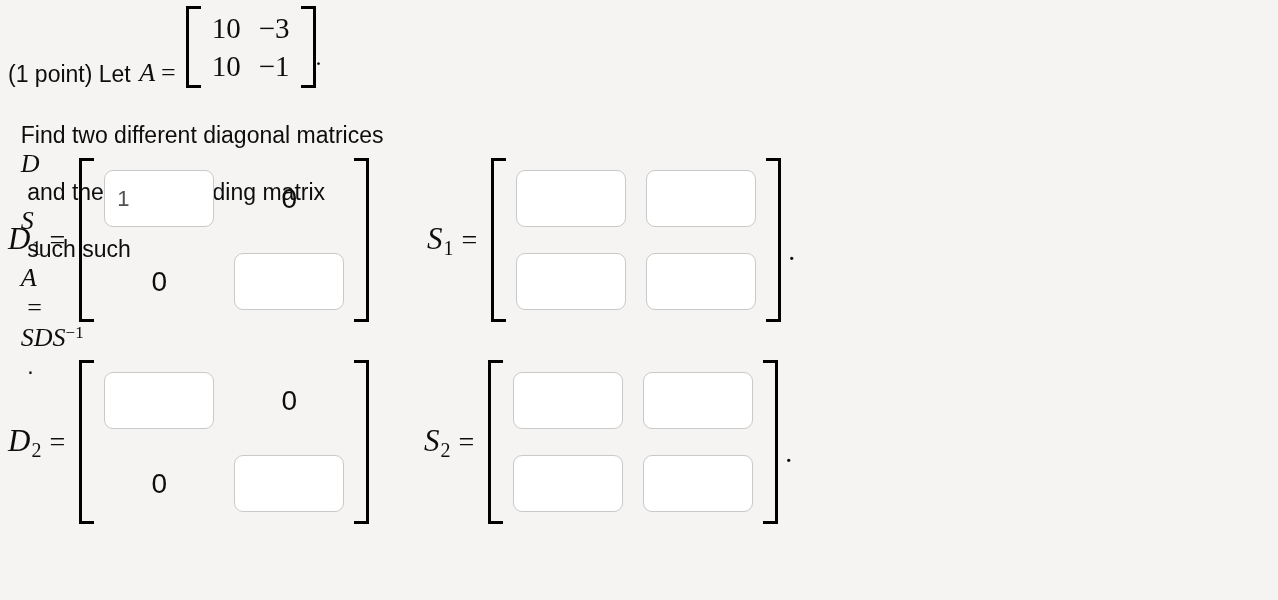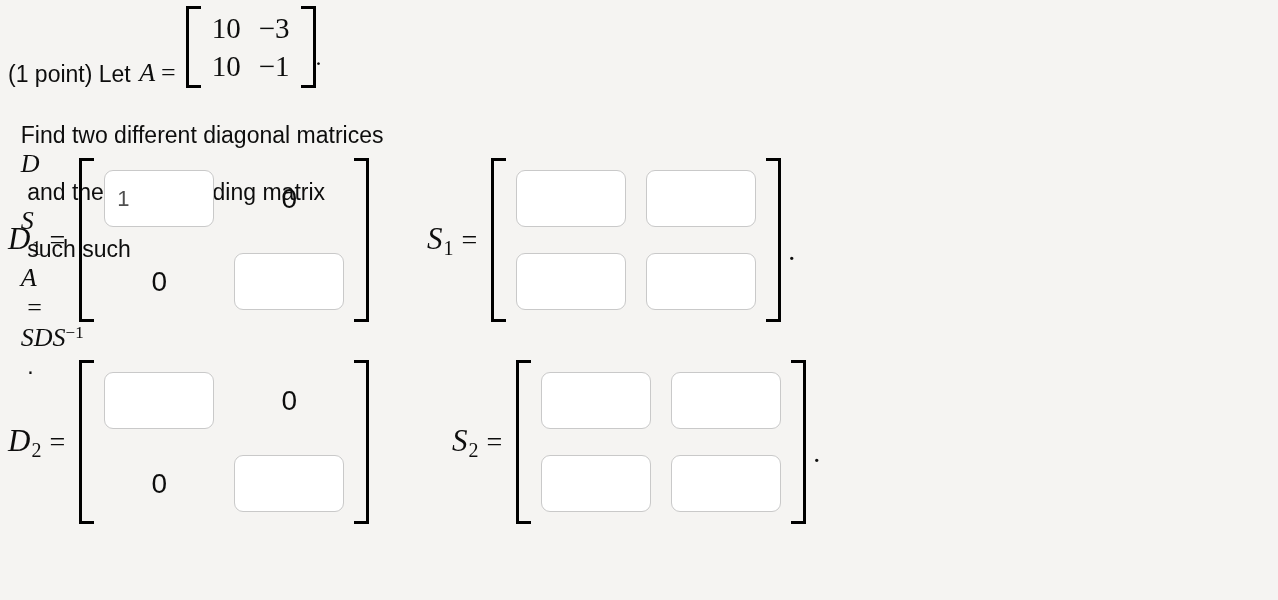--- a/index.html
+++ b/index.html
@@ -56,7 +56,7 @@
   #eq-d1 { left: 8px;   top: 158px; }
   #eq-s1 { left: 418px; top: 158px; margin-left: 9px; }
   #eq-d2 { left: 8px;   top: 360px; }
-  #eq-s2 { left: 452px; top: 360px; }
+  #eq-s2 { left: 424px; top: 360px; }
 
   .lbl { font-family: Liberation Serif, serif; font-style: italic; font-size: 31px; }
   .lbl sub { font-style: normal; font-size: 20px; vertical-align: -6px; margin-left: 1px; }

